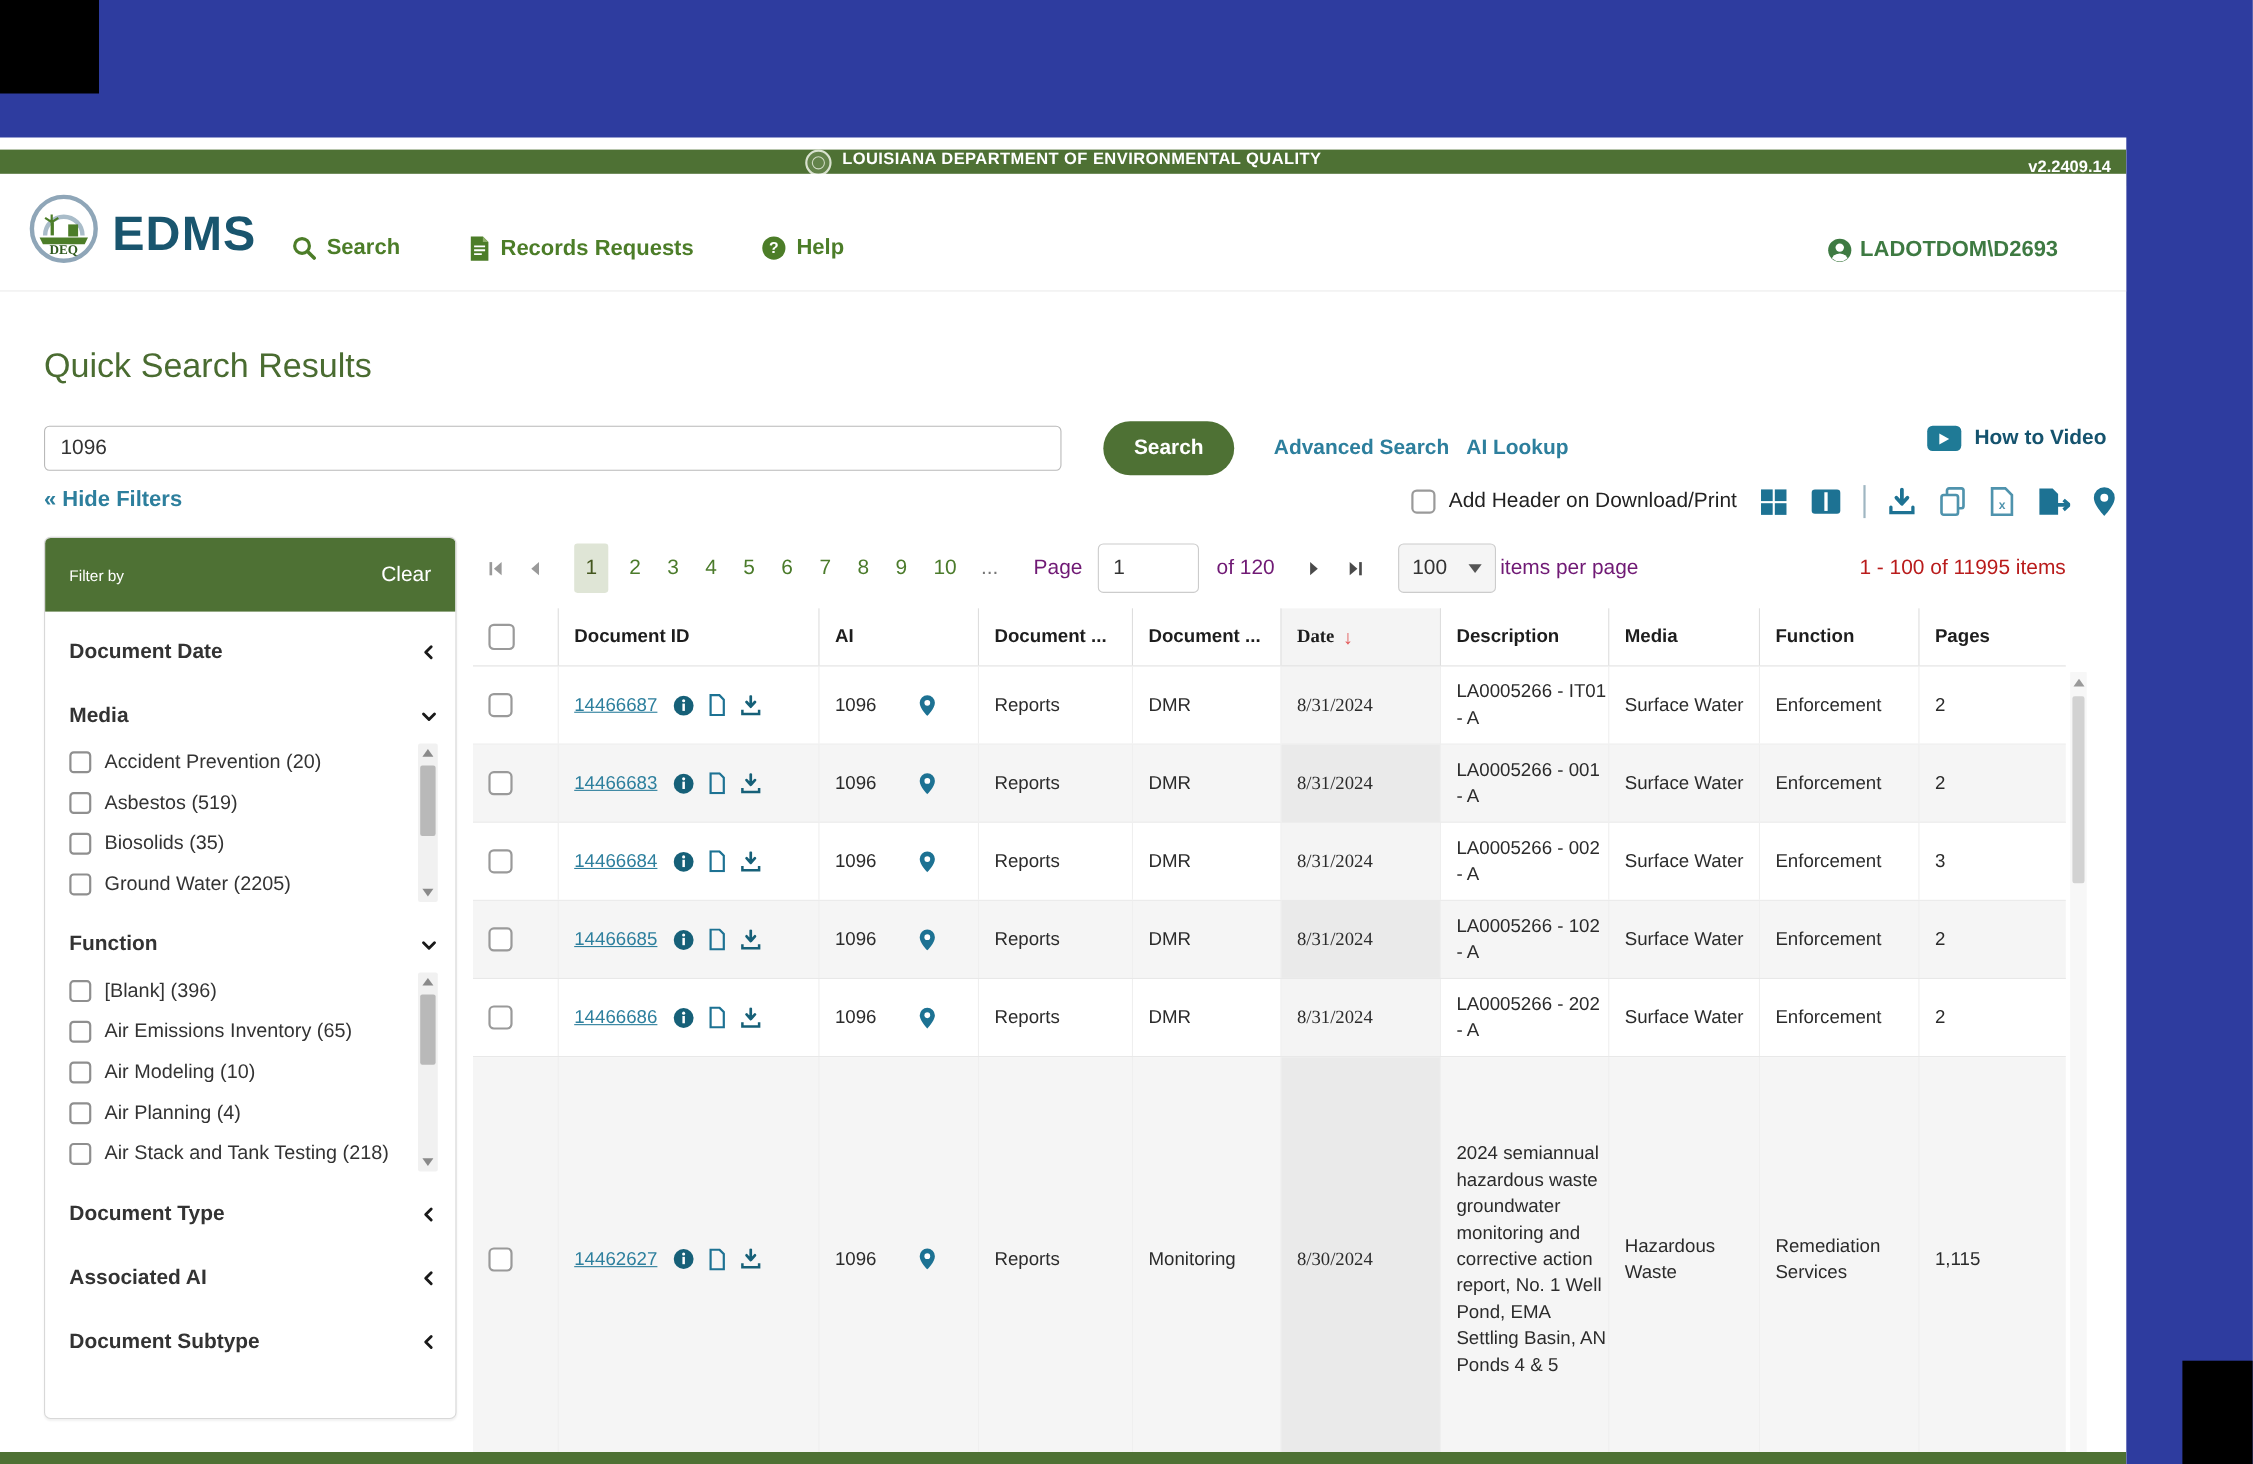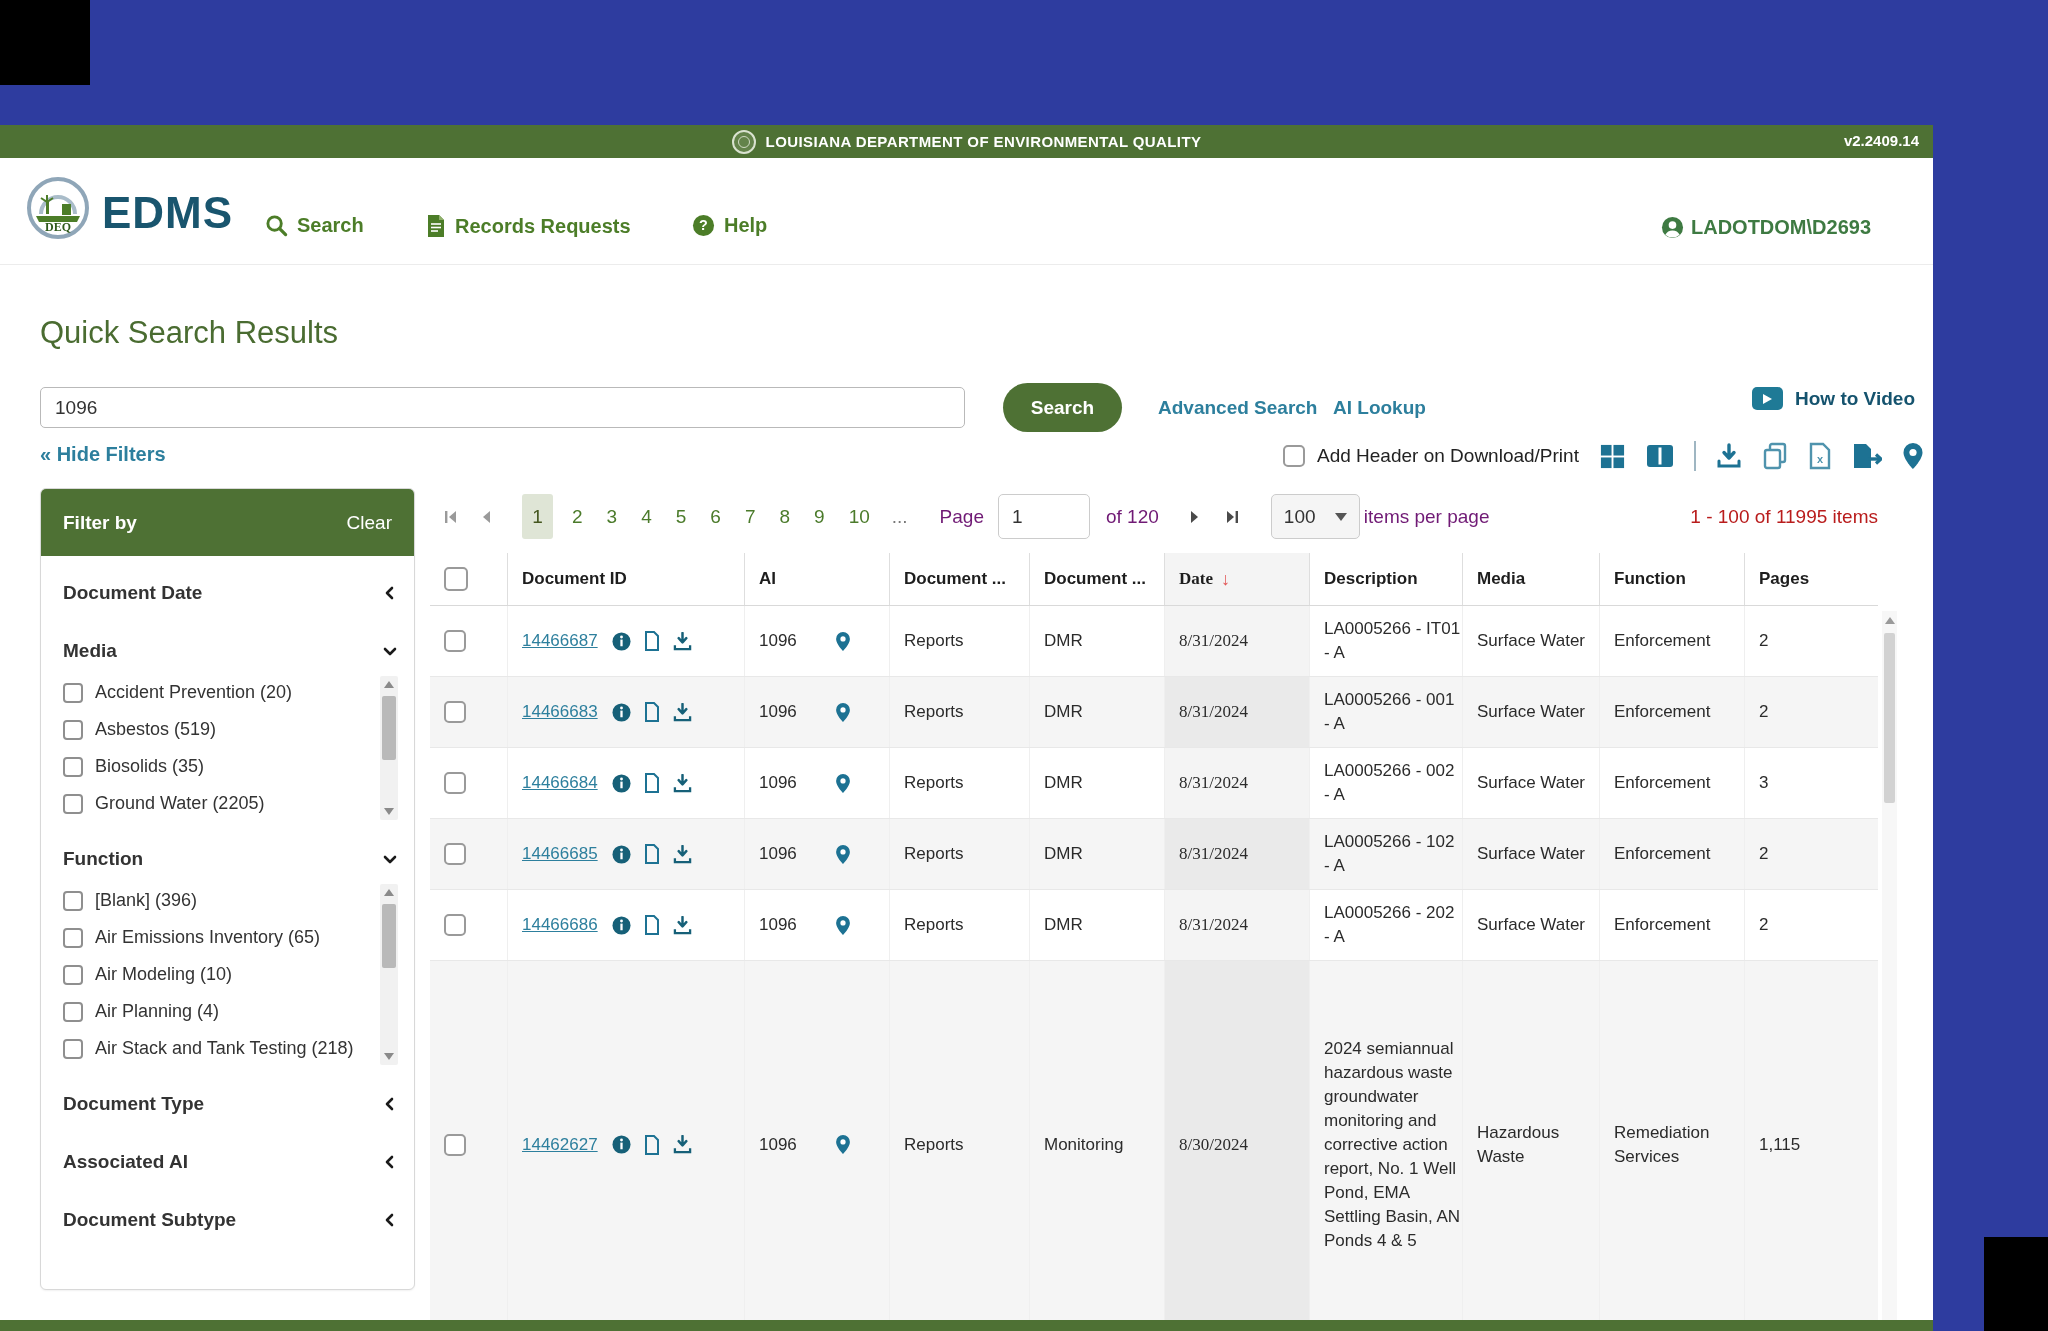--- a/index.html
+++ b/index.html
@@ -21,7 +21,7 @@
   .window { left:0; top:125px; width:1933px; height:1206px; background:#fff; overflow:hidden; }
 
   
-  .topbar { left:0; top:0; width:100%; height:33px; background:#4e7134; display:flex; align-items:center; justify-content:center; }
+  .topbar { left:0; top:11px; width:100%; height:33px; background:#4e7134; display:flex; align-items:flex-start; justify-content:center; }
   .topbar .agency { color:#fff; font-size:15px; font-weight:bold; letter-spacing:.4px; margin-left:10px; }
   .topbar .version { position:absolute; right:14px; top:7px; color:#fff; font-size:15px; font-weight:bold; }
   .seal { width:24px; height:24px; border-radius:50%; background:#63834a; border:2px solid #d9e2cf; position:relative; }

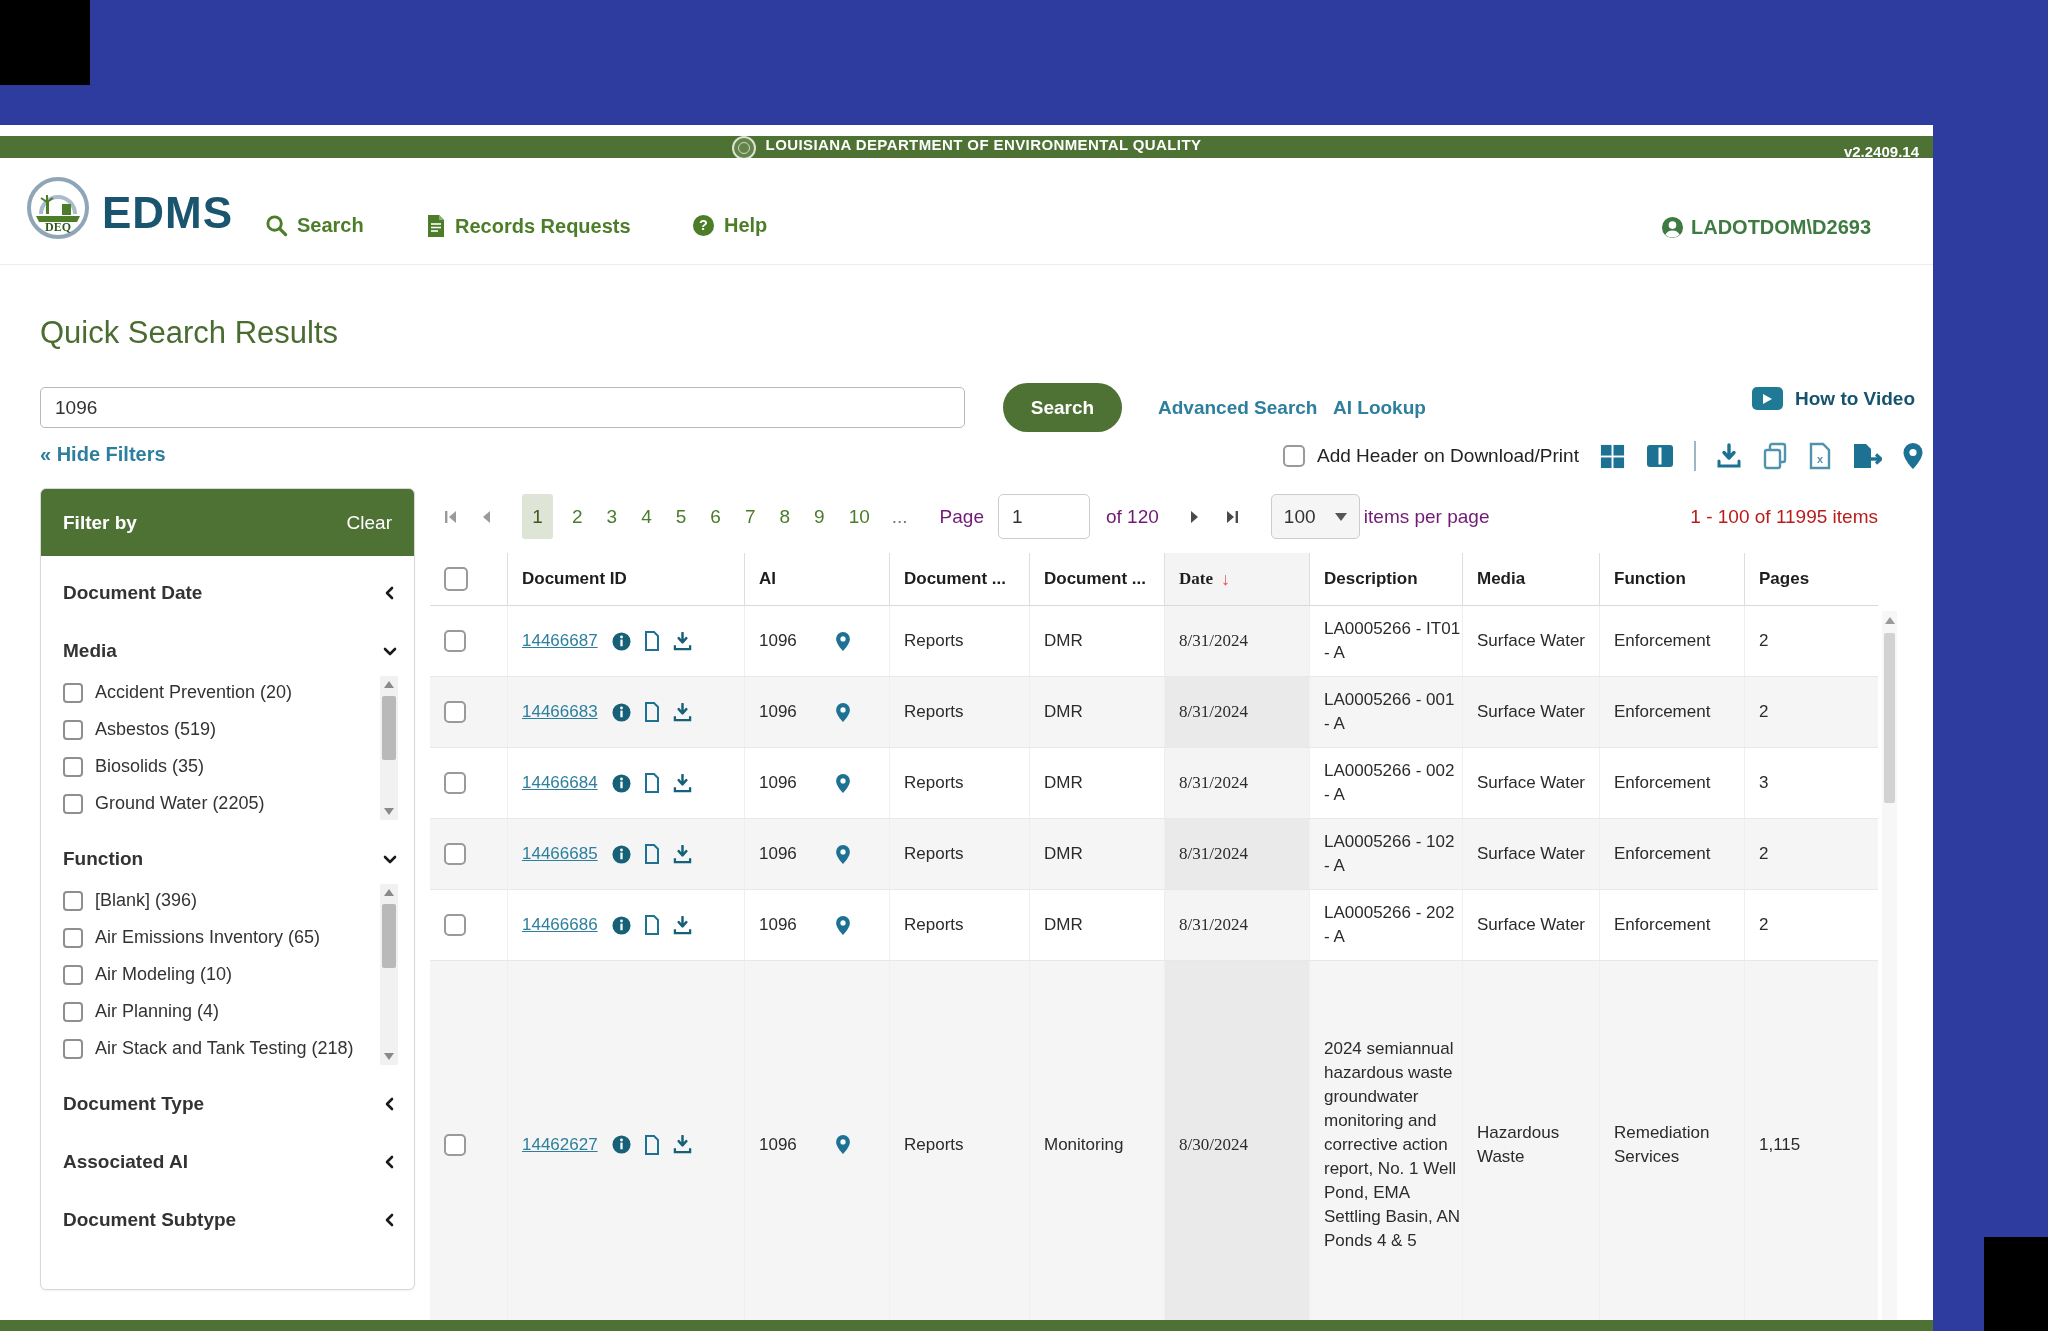--- a/index.html
+++ b/index.html
@@ -57,7 +57,7 @@
   
   .sidebar { left:40px; top:363px; width:375px; height:802px; border:1px solid #d8d8d8; border-radius:6px; background:#fff; overflow:hidden; box-shadow:0 1px 2px rgba(0,0,0,.06); }
   .sb-head { height:67px; background:#4e7134; display:flex; align-items:center; justify-content:space-between; padding:0 22px; }
-  .sb-head .t { color:#fff; font-size:19px; font-weight:bold; }
+  .sb-head .t { color:#fff; font-size:14px; font-weight:normal; }
   .sb-head .c { color:#fff; font-size:19px; cursor:pointer; }
   .sb-row { height:42px; margin:16px 16px 0 22px; display:flex; align-items:center; justify-content:space-between; cursor:pointer; }
   .sb-row .lbl { font-size:19px; font-weight:bold; color:#333; }

